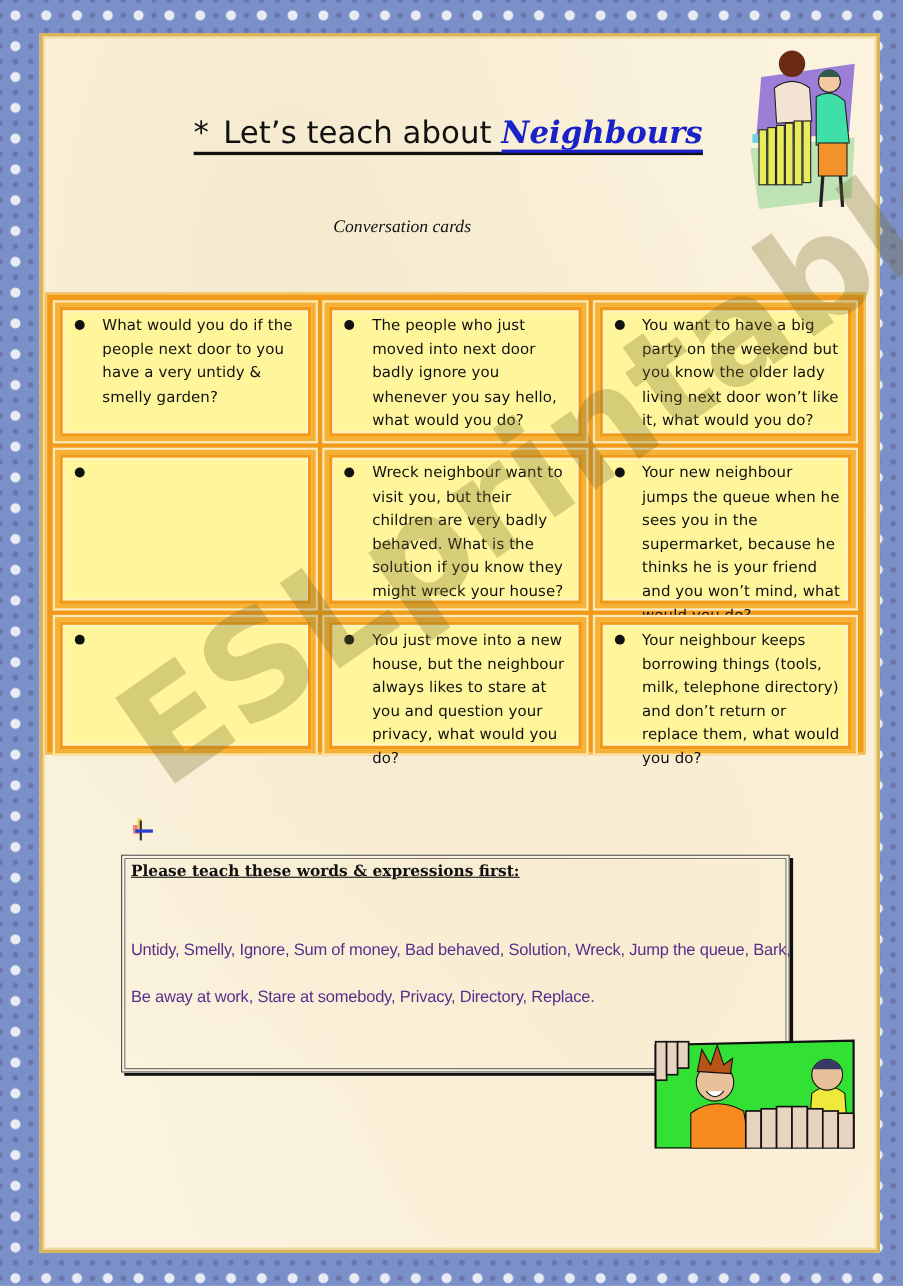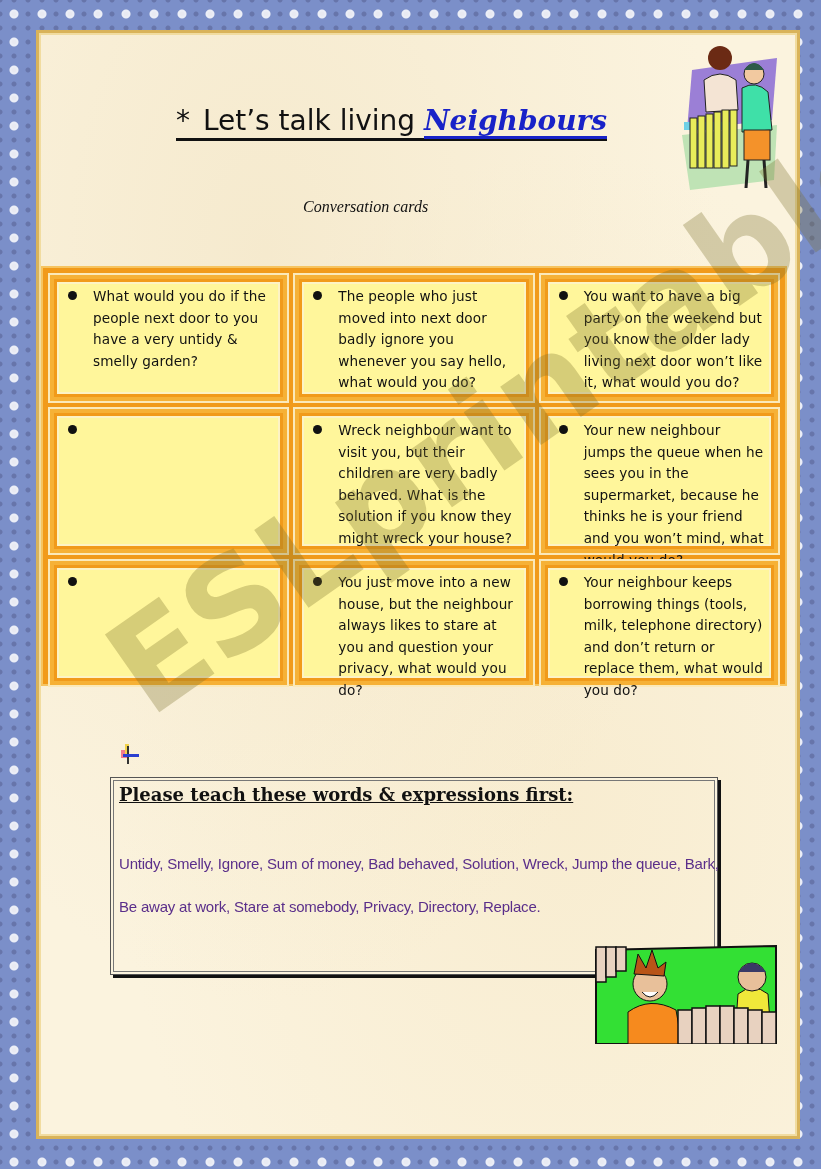--- a/index.html
+++ b/index.html
@@ -103,7 +103,7 @@
 
 <div class="title">
   <span class="star">*</span>
-  <span>Let’s talk living</span>
+  <span>Let’s teach about</span>
   <span class="hl">Neighbours</span>
 </div>
 

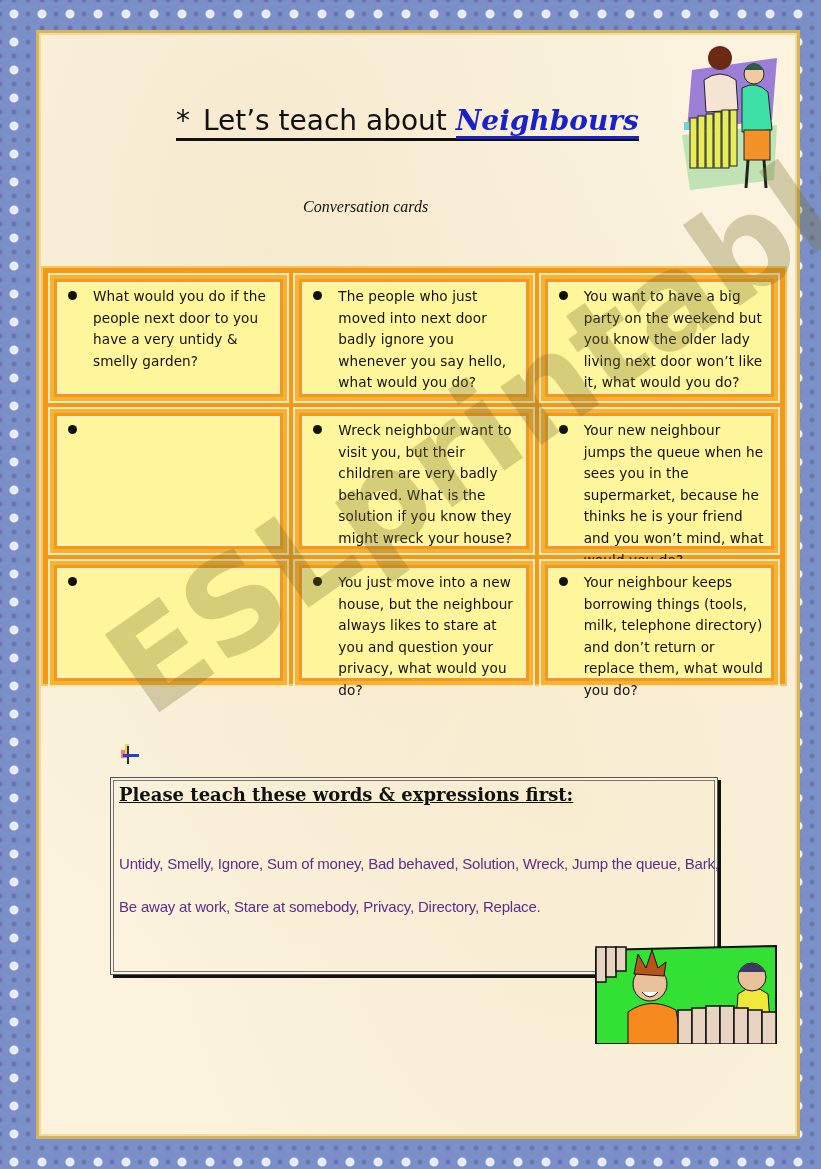--- a/index.html
+++ b/index.html
@@ -67,7 +67,7 @@
   }
   .vocab-head {
     position: absolute; left: 8px; top: 6px; font-family: "DejaVu Serif", serif; font-weight: bold;
-    font-size: 18px; text-decoration: underline; color: #111;
+    font-size: 14px; text-decoration: underline; color: #111;
   }
   .vocab-body {
     position: absolute; left: 8px; top: 64px; width: 600px; font-family: "Liberation Sans", sans-serif;

